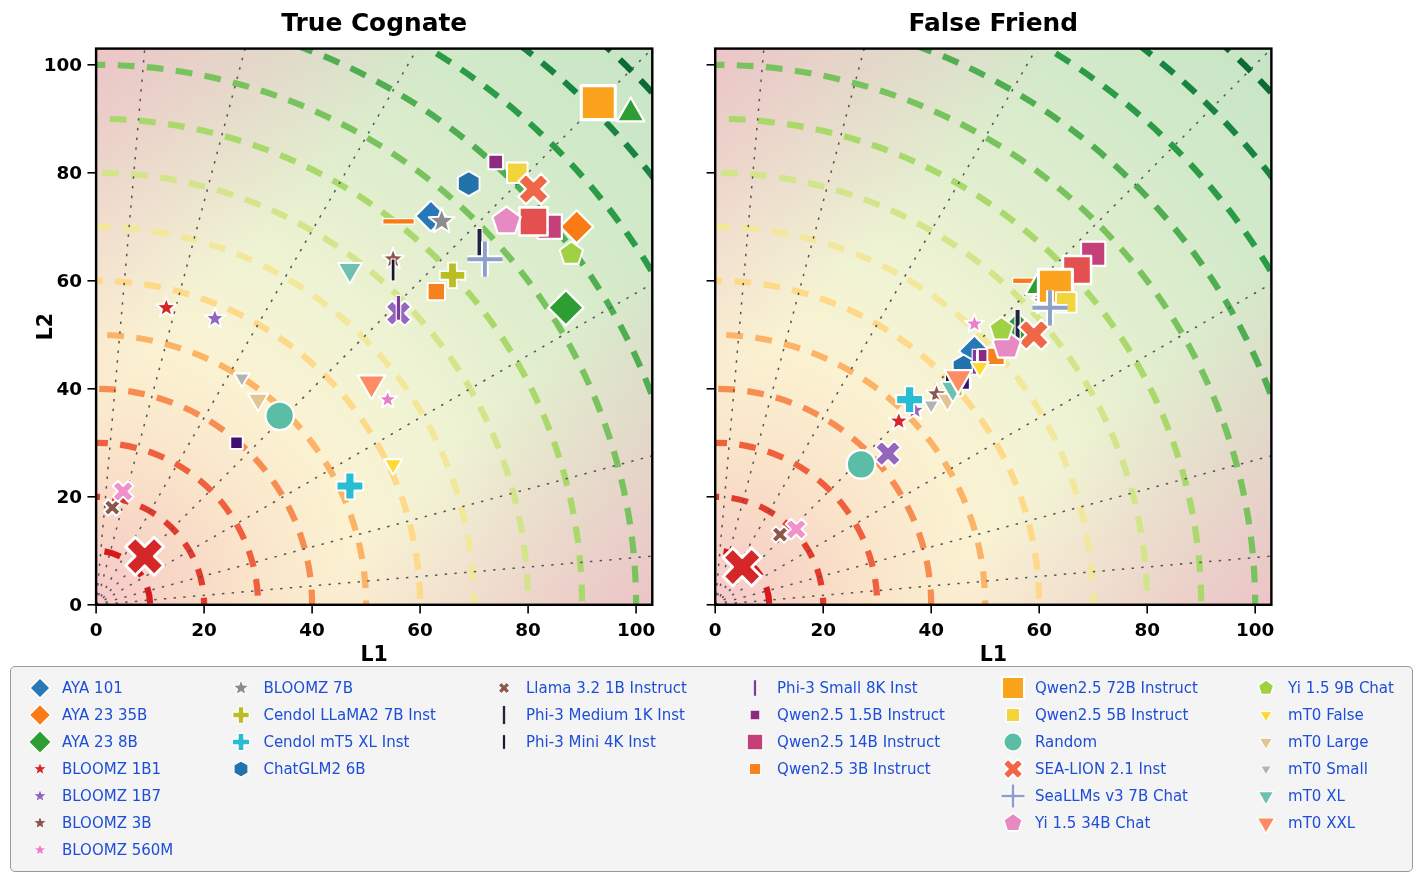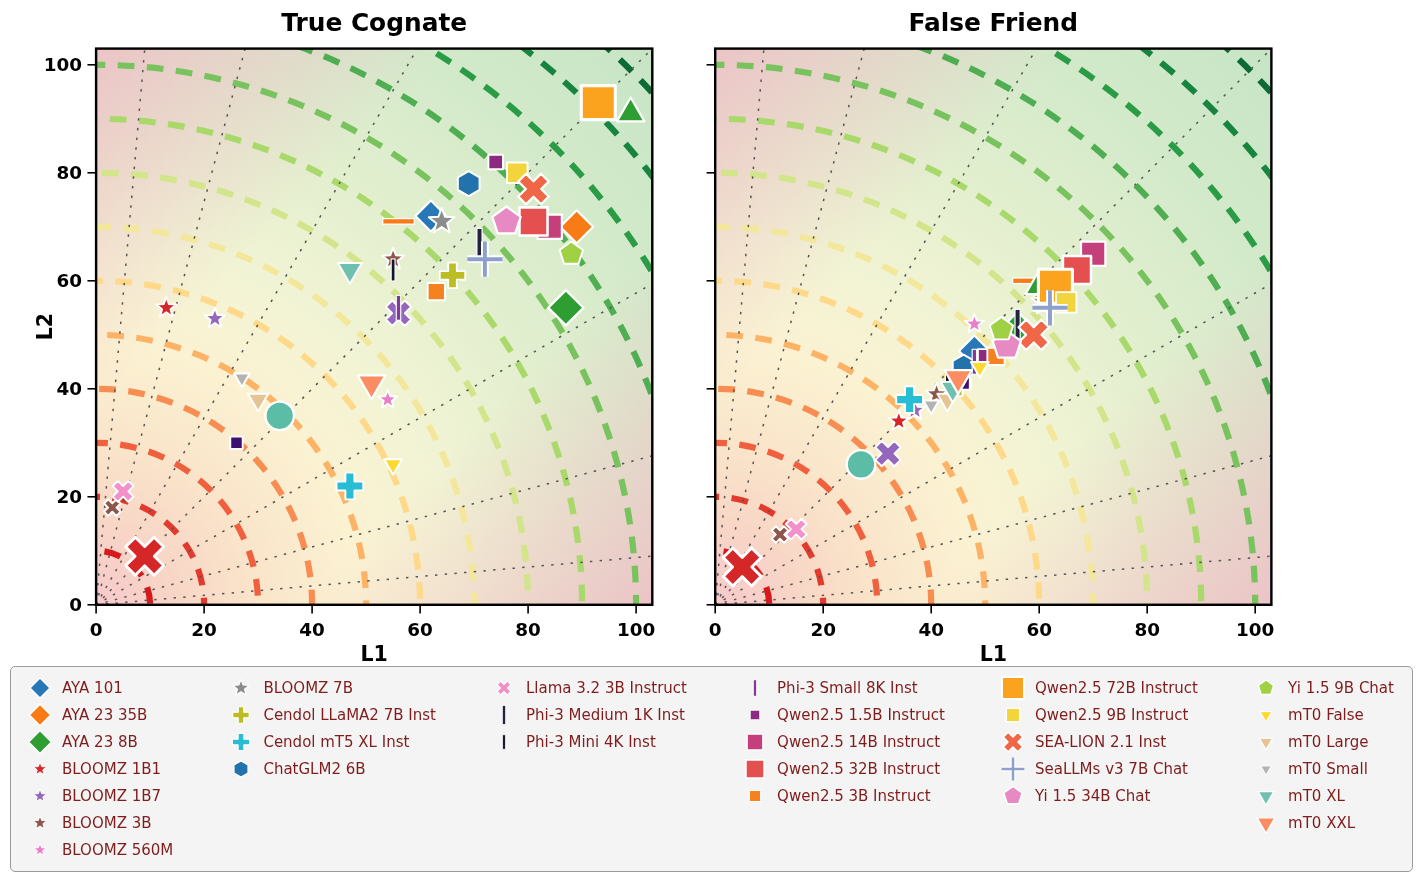--- a/index.html
+++ b/index.html
@@ -11,7 +11,7 @@
   .legend{margin:2px 10px 0 10px;border:1.2px solid #9a9a9a;border-radius:5px;background:#f4f4f4;
           display:flex;justify-content:space-between;padding:8px 18px 8px 14px;box-sizing:border-box;}
   .lcol{display:flex;flex-direction:column;gap:1px;}
-  .litem{display:flex;align-items:center;gap:7px;height:26px;font-size:15px;color:#7f1d1d;white-space:nowrap;}
+  .litem{display:flex;align-items:center;gap:7px;height:26px;font-size:15px;color:#1d4ed8;white-space:nowrap;}
   .litem svg{flex:0 0 auto;}
 </style>
 </head>

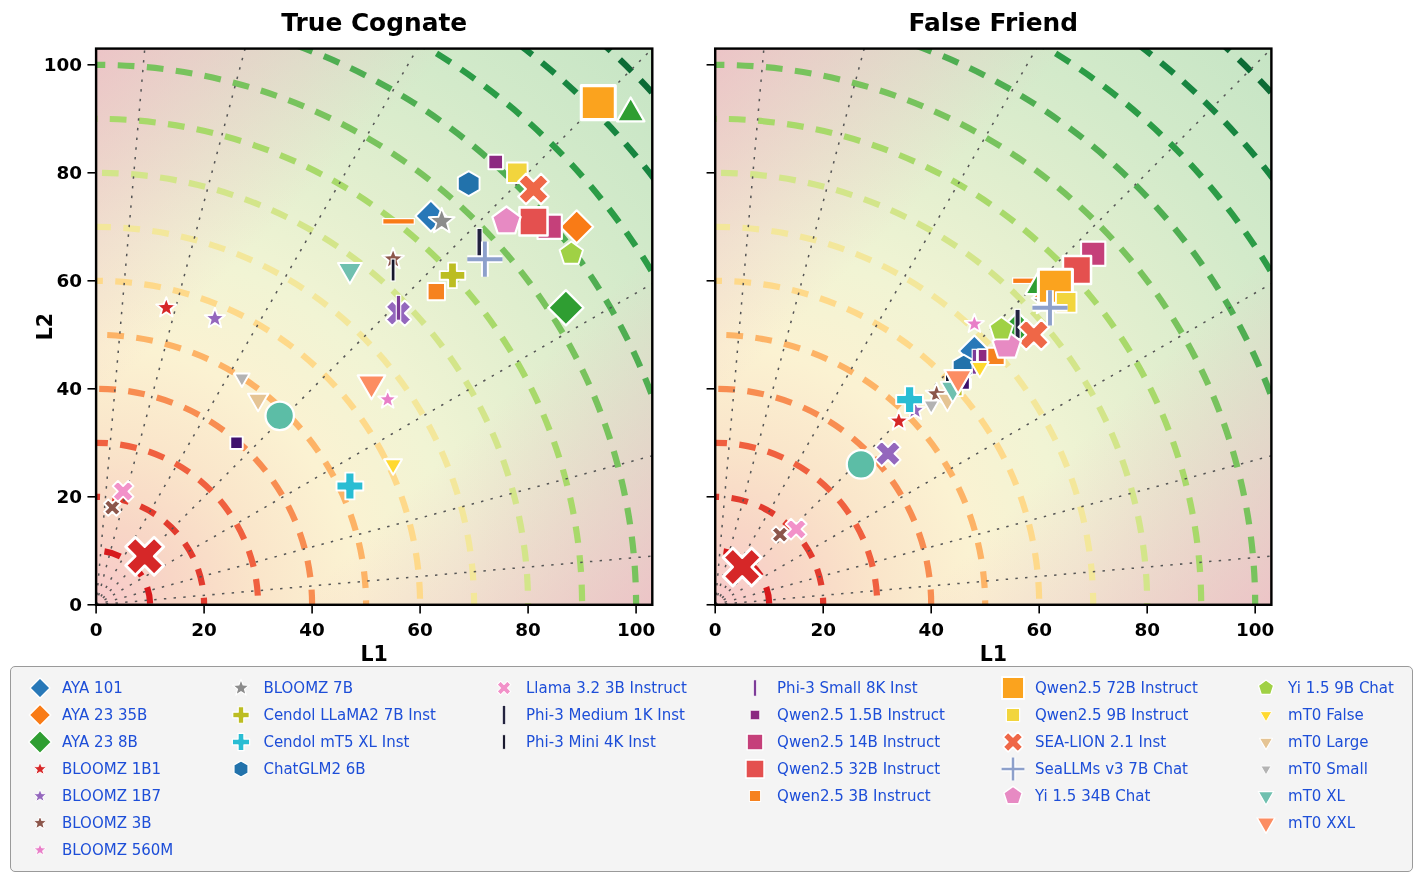--- a/index.html
+++ b/index.html
@@ -467,6 +467,12 @@
       <div class="lcol">
         <div class="litem">
           <svg width="30" height="28" viewBox="0 0 30 28">
+            <polygon points="13.09,8.36 16.91,8.36 16.91,12.09 20.64,12.09 20.64,15.91 16.91,15.91 16.91,19.64 13.09,19.64 13.09,15.91 9.36,15.91 9.36,12.09 13.09,12.09" fill="#8c564b" stroke="#fff" stroke-width="0.82" stroke-linejoin="round" transform="rotate(45 15.00 14.00)"></polygon>
+          </svg>
+          <span>Llama 3.2 1B Instruct</span>
+        </div>
+        <div class="litem">
+          <svg width="30" height="28" viewBox="0 0 30 28">
             <polygon points="12.57,6.84 17.43,6.84 17.43,11.57 22.16,11.57 22.16,16.43 17.43,16.43 17.43,21.16 12.57,21.16 12.57,16.43 7.84,16.43 7.84,11.57 12.57,11.57" fill="#f291c9" stroke="#fff" stroke-width="1.04" stroke-linejoin="round" transform="rotate(45 15.00 14.00)"></polygon>
           </svg>
           <span>Llama 3.2 3B Instruct</span>

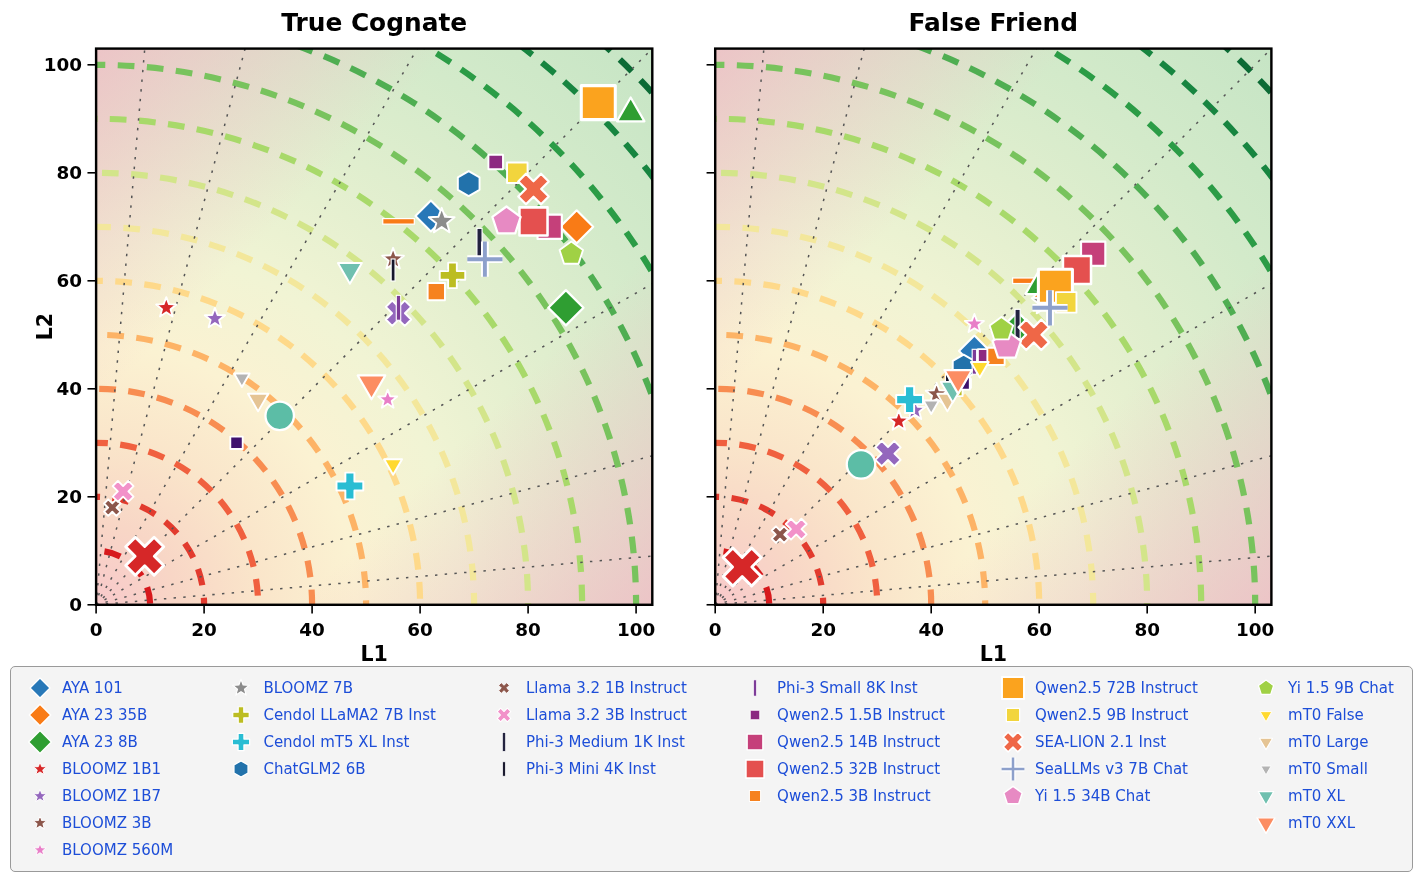--- a/index.html
+++ b/index.html
@@ -473,12 +473,6 @@
         </div>
         <div class="litem">
           <svg width="30" height="28" viewBox="0 0 30 28">
-            <polygon points="12.57,6.84 17.43,6.84 17.43,11.57 22.16,11.57 22.16,16.43 17.43,16.43 17.43,21.16 12.57,21.16 12.57,16.43 7.84,16.43 7.84,11.57 12.57,11.57" fill="#f291c9" stroke="#fff" stroke-width="1.04" stroke-linejoin="round" transform="rotate(45 15.00 14.00)"></polygon>
-          </svg>
-          <span>Llama 3.2 3B Instruct</span>
-        </div>
-        <div class="litem">
-          <svg width="30" height="28" viewBox="0 0 30 28">
             <rect x="13.32" y="4.48" width="3.36" height="19.04" fill="#23233f" stroke="#fff" stroke-width="0.76"></rect>
           </svg>
           <span>Phi-3 Medium 1K Inst</span>

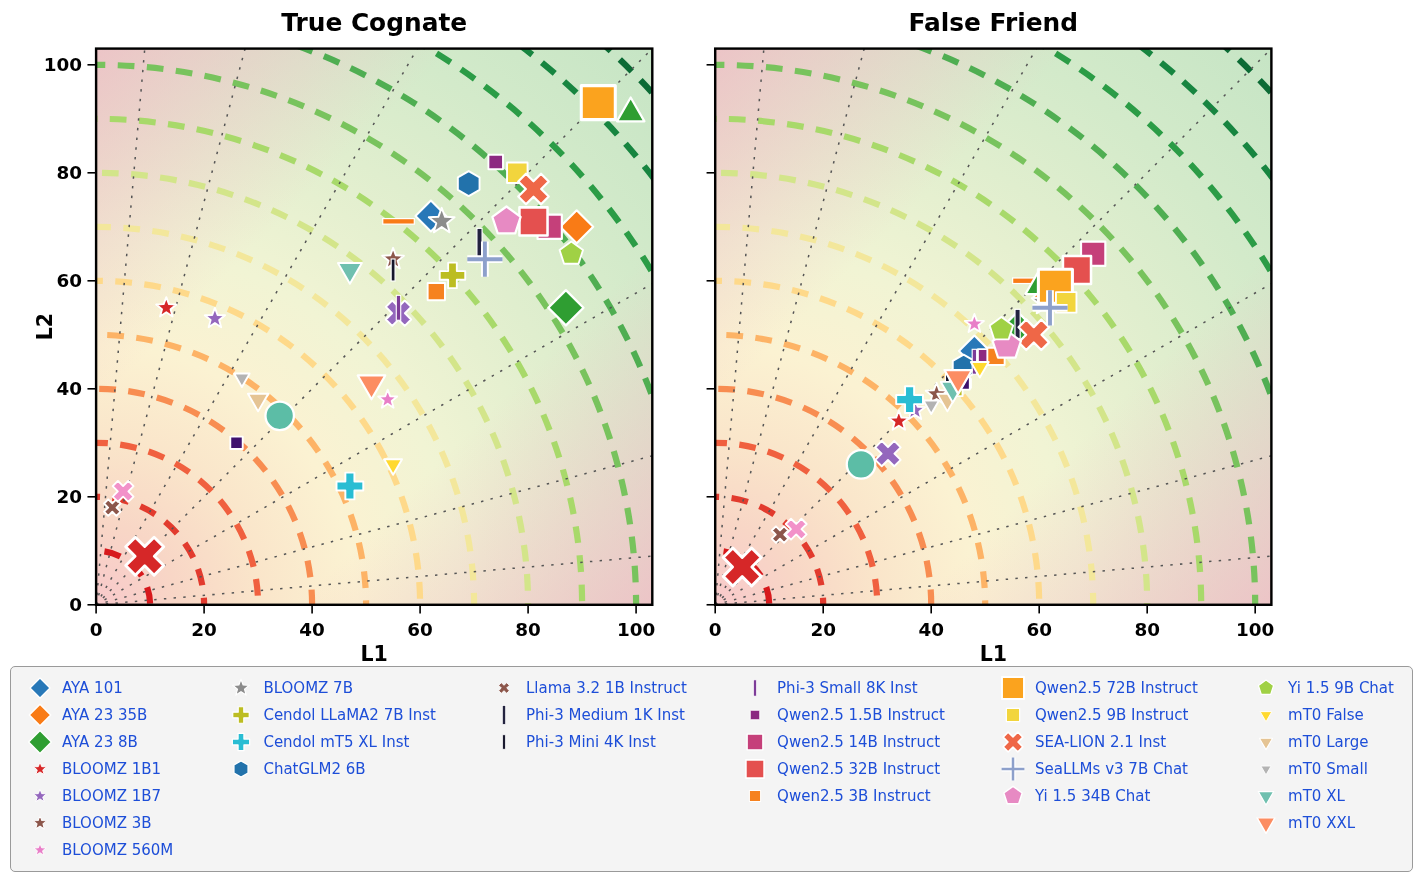--- a/index.html
+++ b/index.html
@@ -527,7 +527,7 @@
           <svg width="30" height="28" viewBox="0 0 30 28">
             <rect x="8.35" y="7.35" width="13.30" height="13.30" fill="#f2d53d" stroke="#fff" stroke-width="1.20" stroke-linejoin="round"></rect>
           </svg>
-          <span>Qwen2.5 9B Instruct</span>
+          <span>Qwen2.5 5B Instruct</span>
         </div>
         <div class="litem">
           <svg width="30" height="28" viewBox="0 0 30 28">

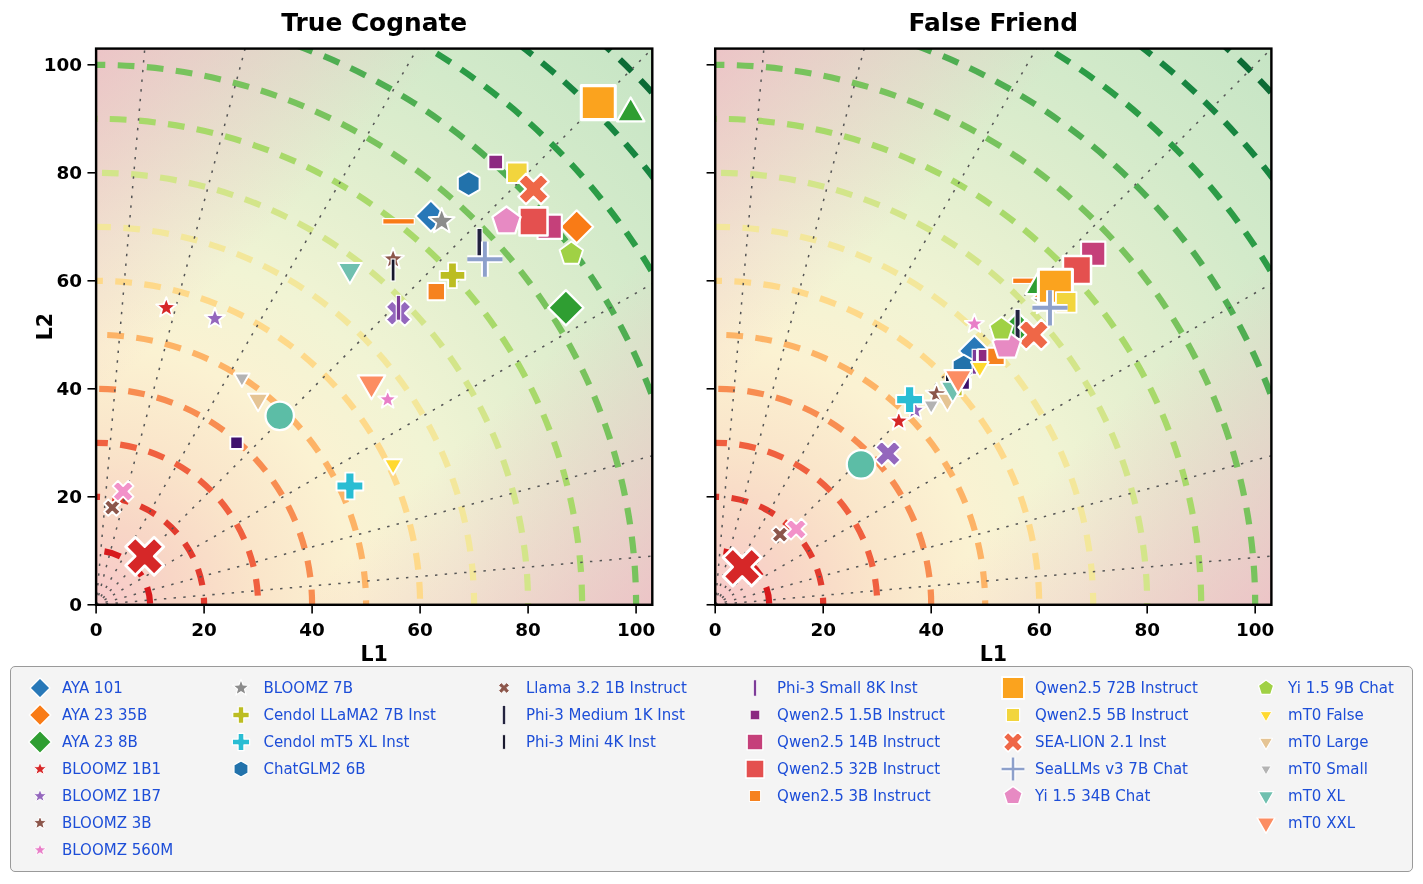--- a/index.html
+++ b/index.html
@@ -531,6 +531,12 @@
         </div>
         <div class="litem">
           <svg width="30" height="28" viewBox="0 0 30 28">
+            <circle cx="15.00" cy="14.00" r="9.24" fill="#5cbda6" stroke="#fff" stroke-width="1.51" stroke-linejoin="round"></circle>
+          </svg>
+          <span>Random</span>
+        </div>
+        <div class="litem">
+          <svg width="30" height="28" viewBox="0 0 30 28">
             <polygon points="11.47,3.58 18.53,3.58 18.53,10.47 25.42,10.47 25.42,17.53 18.53,17.53 18.53,24.42 11.47,24.42 11.47,17.53 4.58,17.53 4.58,10.47 11.47,10.47" fill="#ef6747" stroke="#fff" stroke-width="1.51" stroke-linejoin="round" transform="rotate(45 15.00 14.00)"></polygon>
           </svg>
           <span>SEA-LION 2.1 Inst</span>

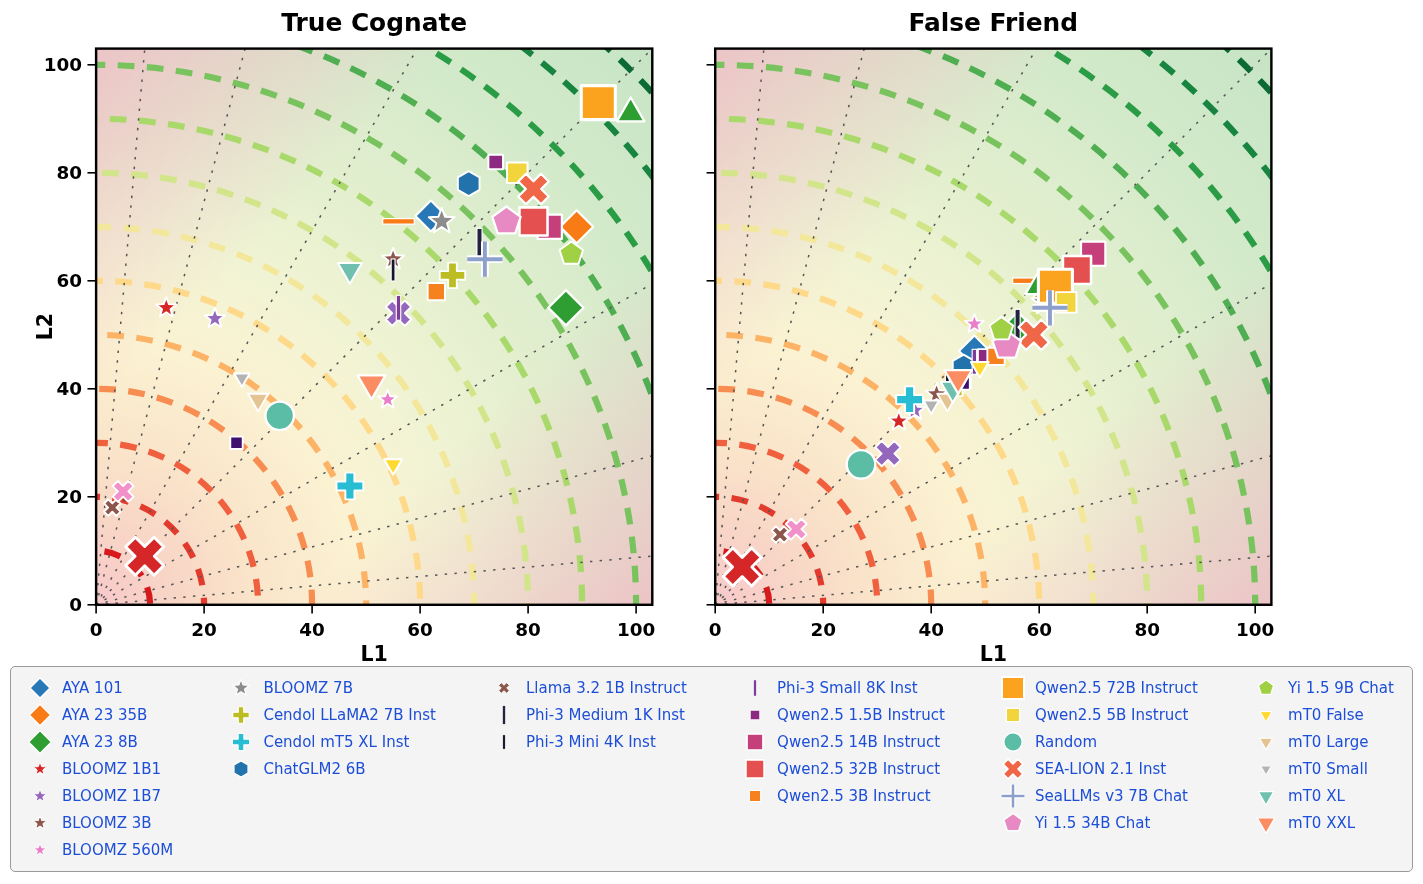--- a/index.html
+++ b/index.html
@@ -505,12 +505,6 @@
         </div>
         <div class="litem">
           <svg width="30" height="28" viewBox="0 0 30 28">
-            <rect x="5.90" y="4.90" width="18.20" height="18.20" fill="#e4504f" stroke="#fff" stroke-width="1.64" stroke-linejoin="round"></rect>
-          </svg>
-          <span>Qwen2.5 32B Instruct</span>
-        </div>
-        <div class="litem">
-          <svg width="30" height="28" viewBox="0 0 30 28">
             <rect x="9.40" y="8.40" width="11.20" height="11.20" fill="#f6821f" stroke="#fff" stroke-width="1.01" stroke-linejoin="round"></rect>
           </svg>
           <span>Qwen2.5 3B Instruct</span>

